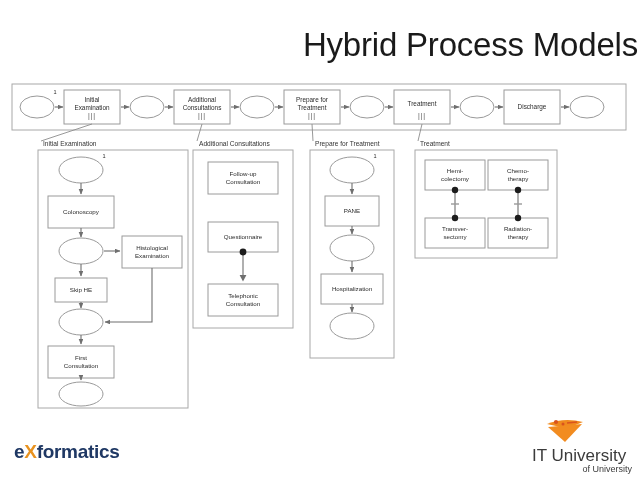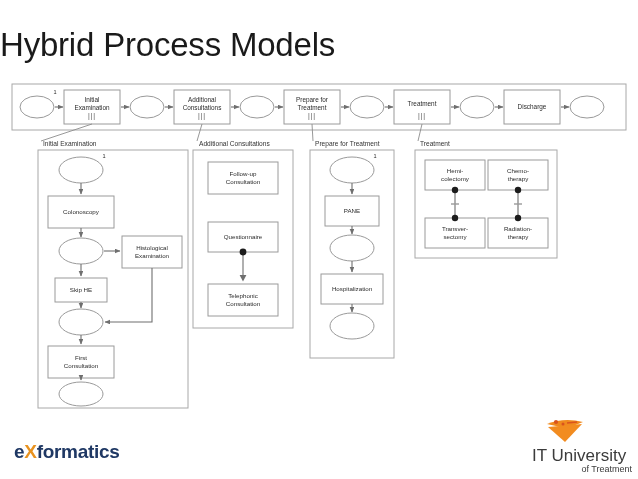--- a/index.html
+++ b/index.html
@@ -15,7 +15,7 @@
 
   .title{
     position:absolute;left:0;top:26px;width:638px;
-    text-align:left;
+    text-align:right;
     font-size:33px;
     font-weight:400;
     color:#1a1a1a;

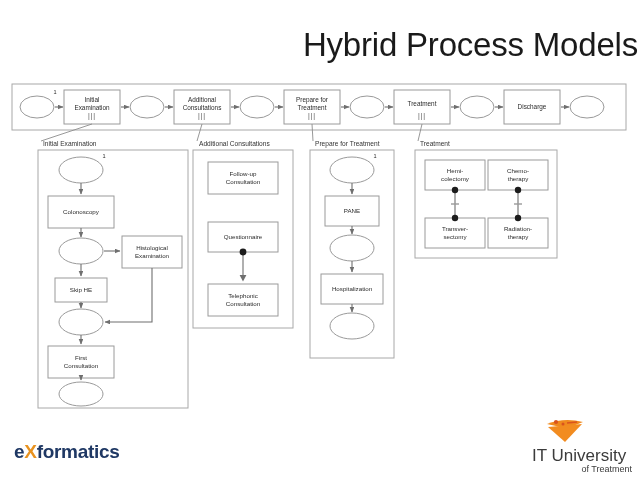--- a/index.html
+++ b/index.html
@@ -252,7 +252,7 @@
 
   <div class="logo-itu">
     <div class="l1">IT University</div>
-    <div class="l2">of Treatment</div>
+    <div class="l2">of University</div>
   </div>
 
 </div>

